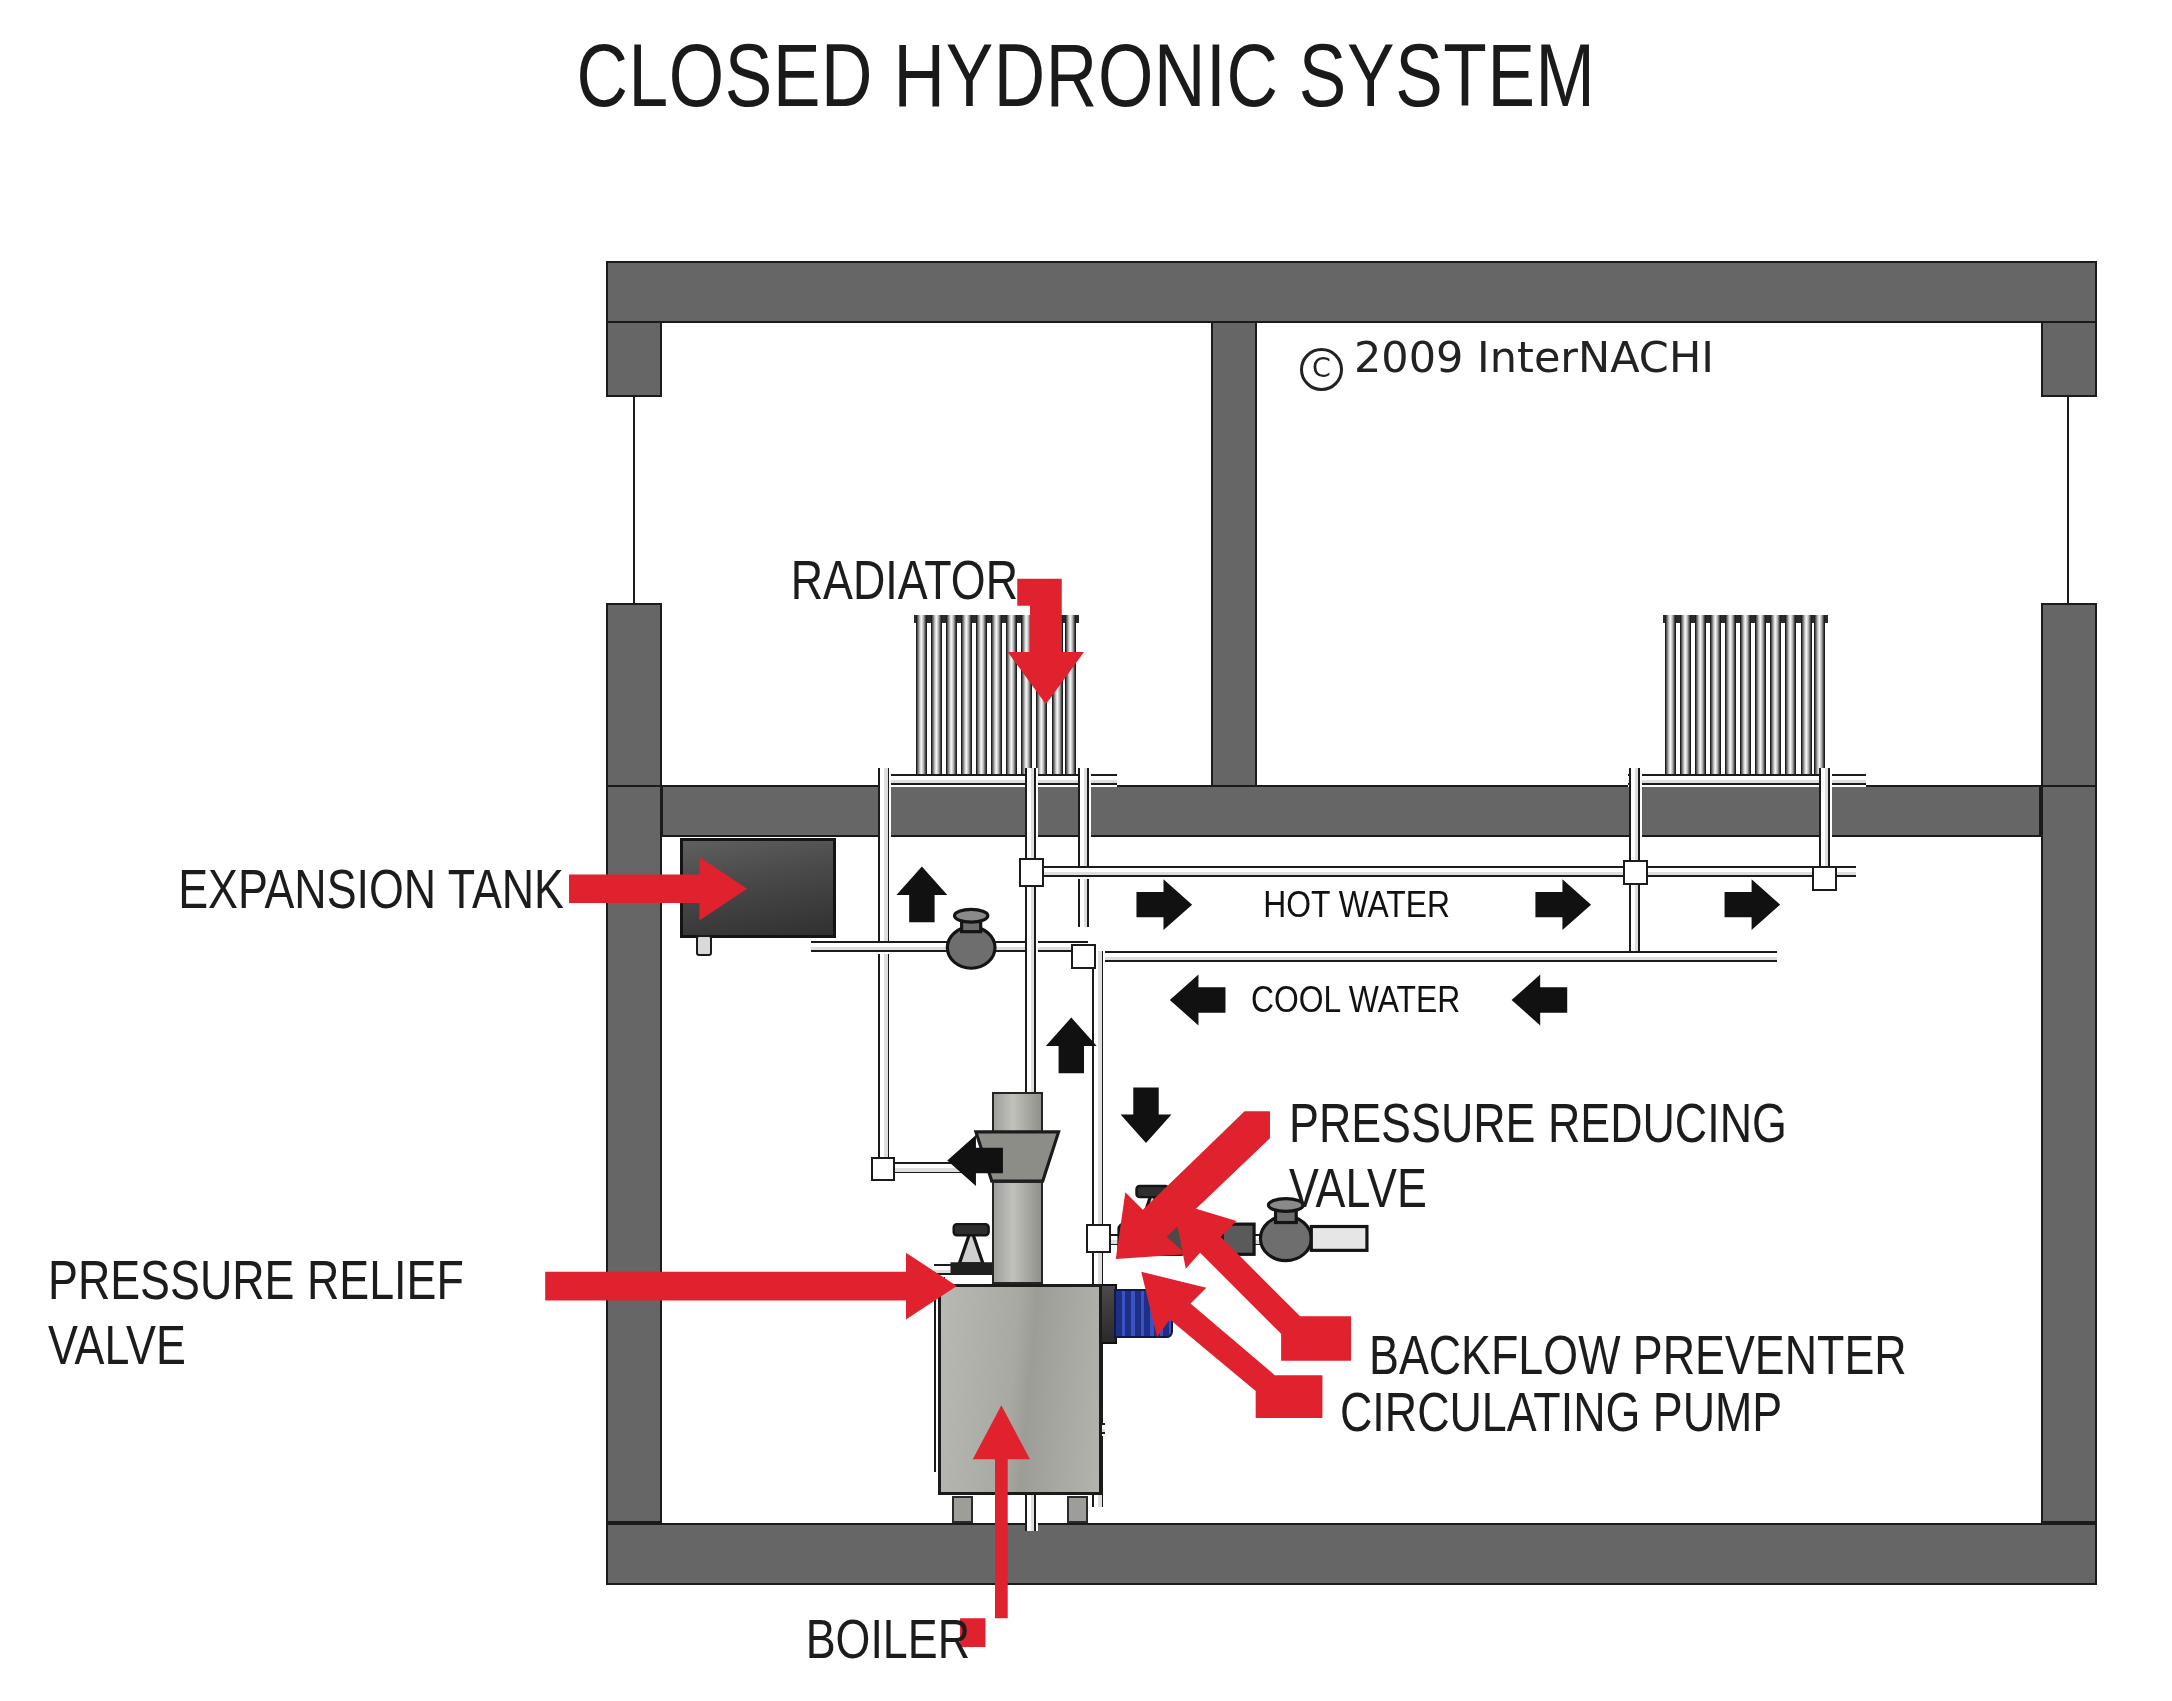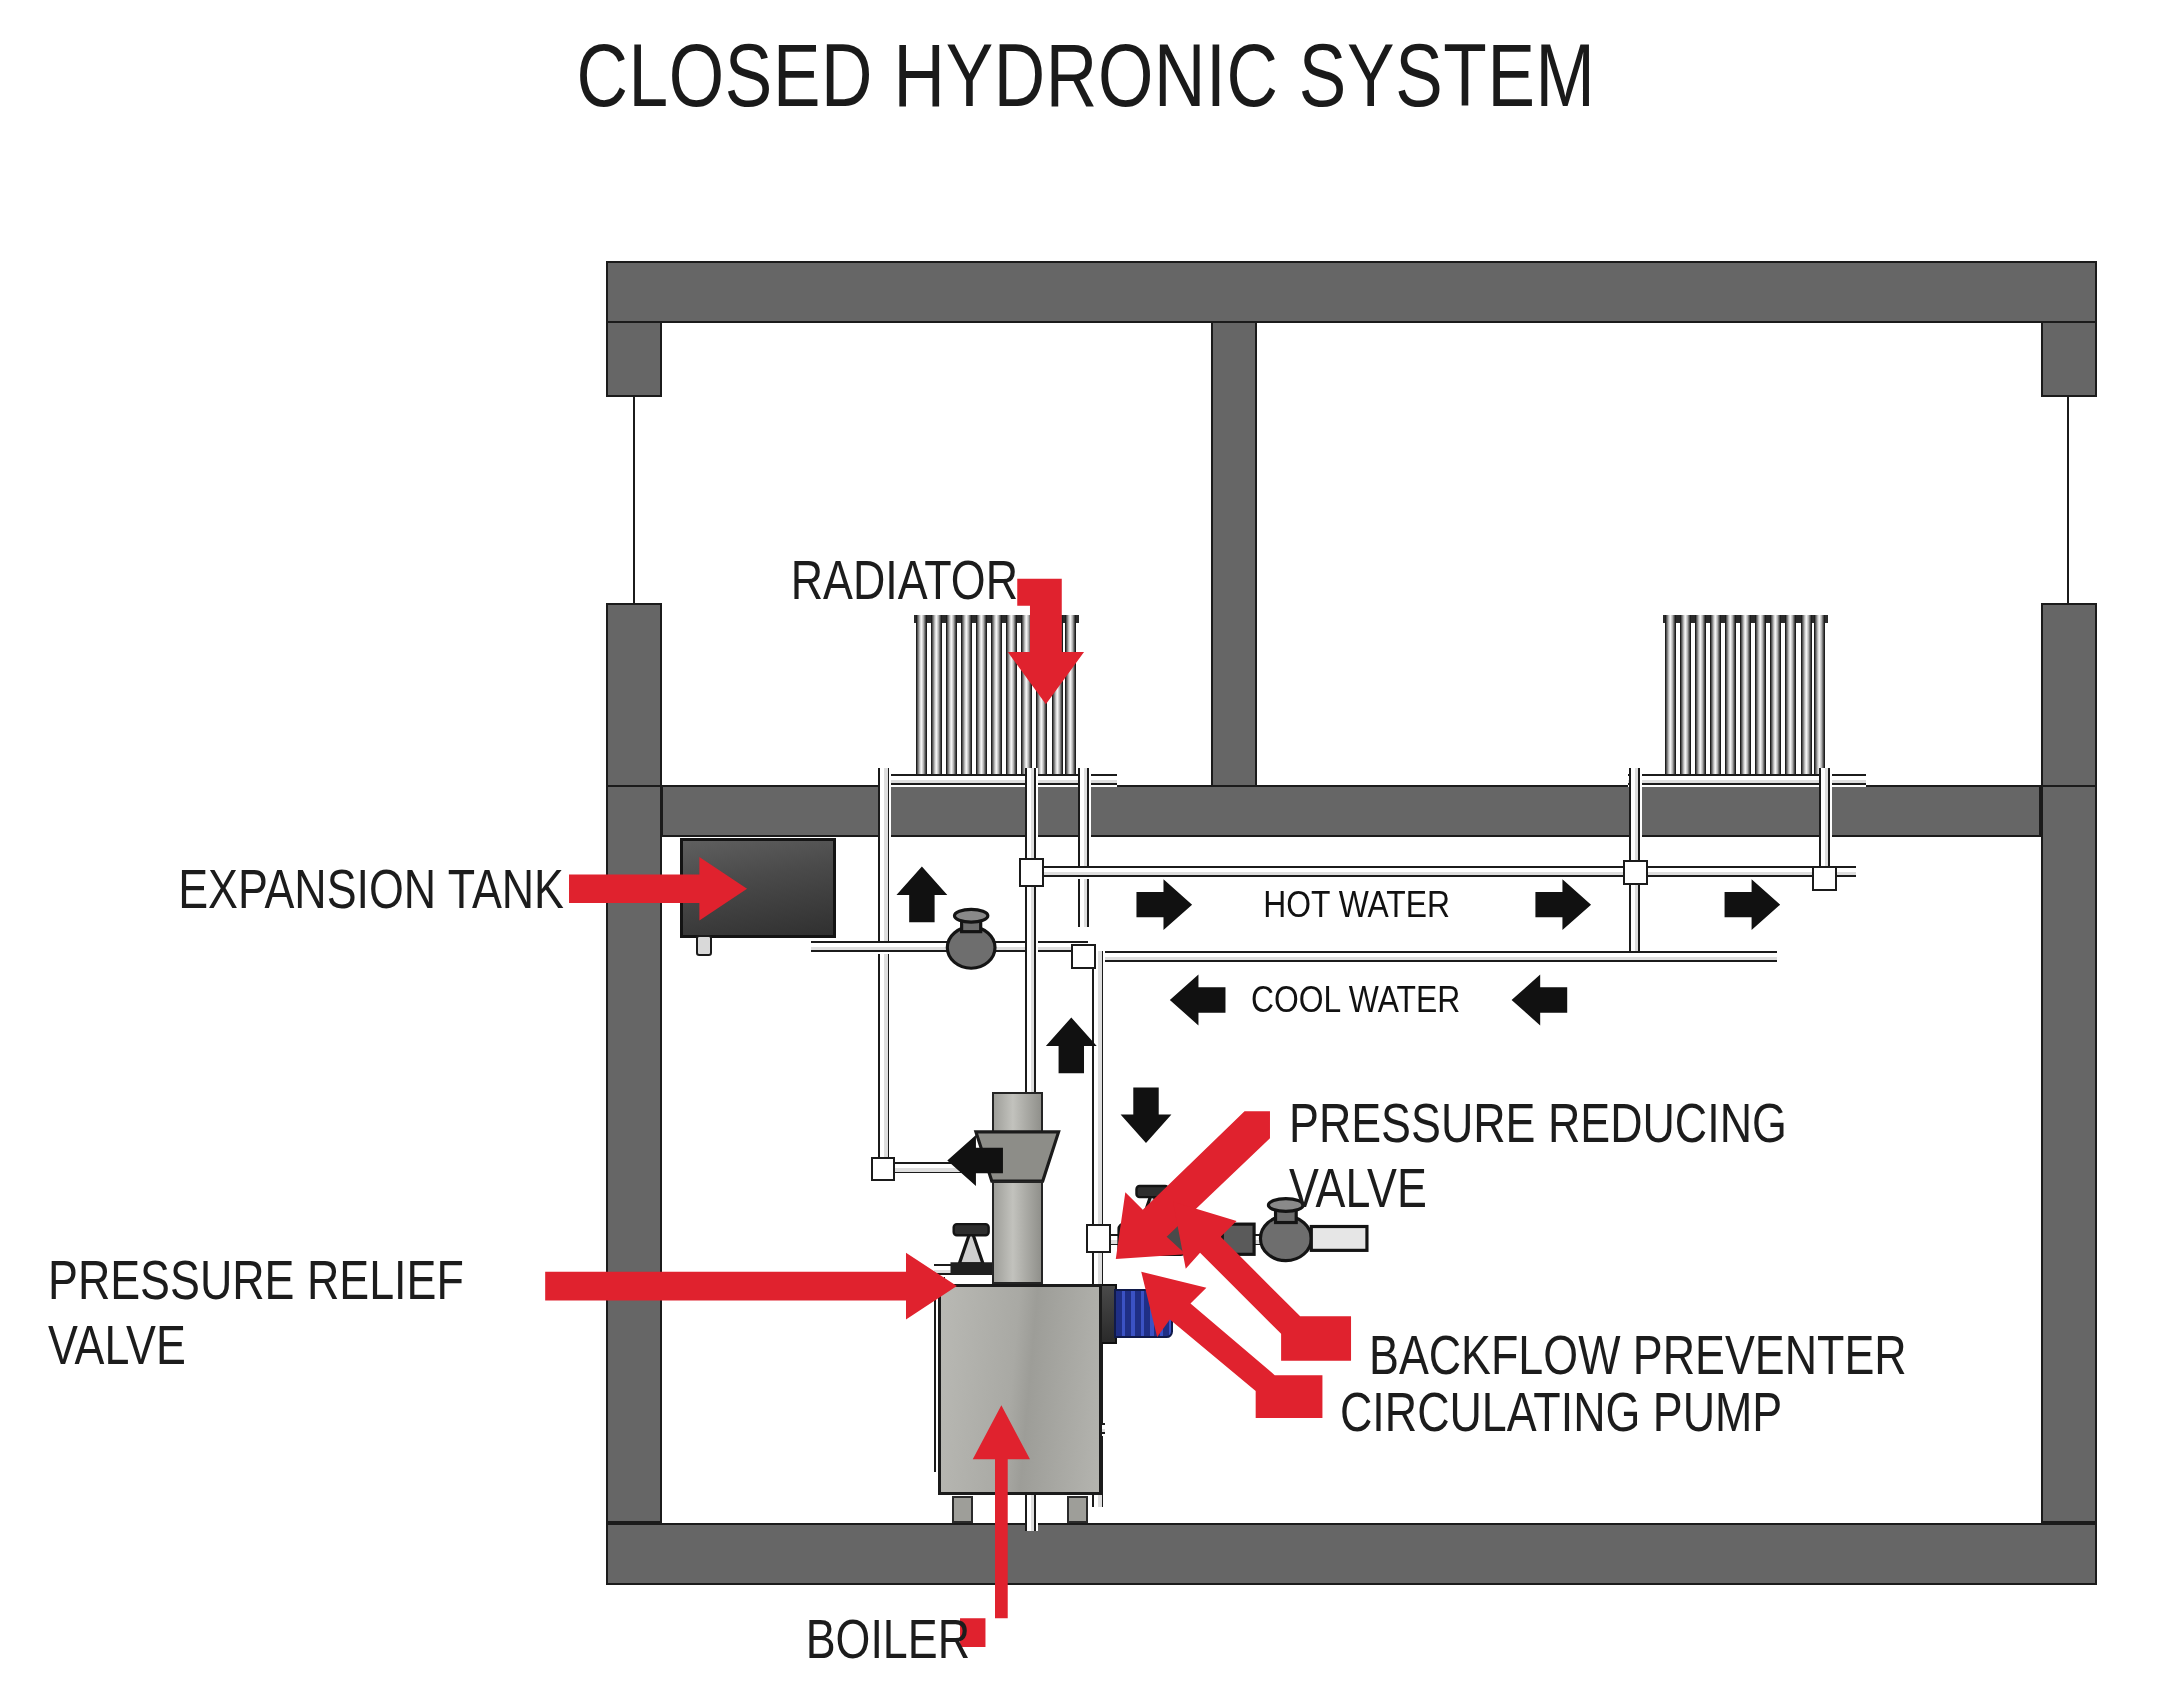--- a/index.html
+++ b/index.html
@@ -64,6 +64,9 @@
 
   <div class="ttl">CLOSED HYDRONIC SYSTEM</div>
 
+  <div class="copy">
+    <span class="cmark">C</span><span>2009  InterNACHI</span>
+  </div>
 
   <div class="wall" style="left:606px;top:261px;width:1491px;height:62px;"></div>
 

